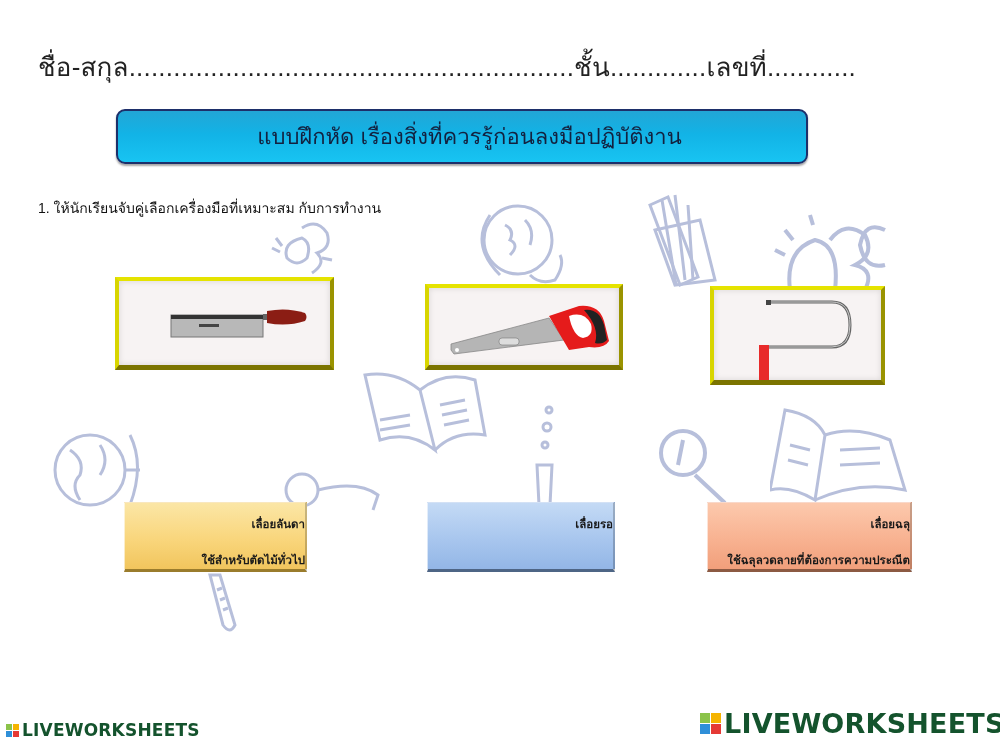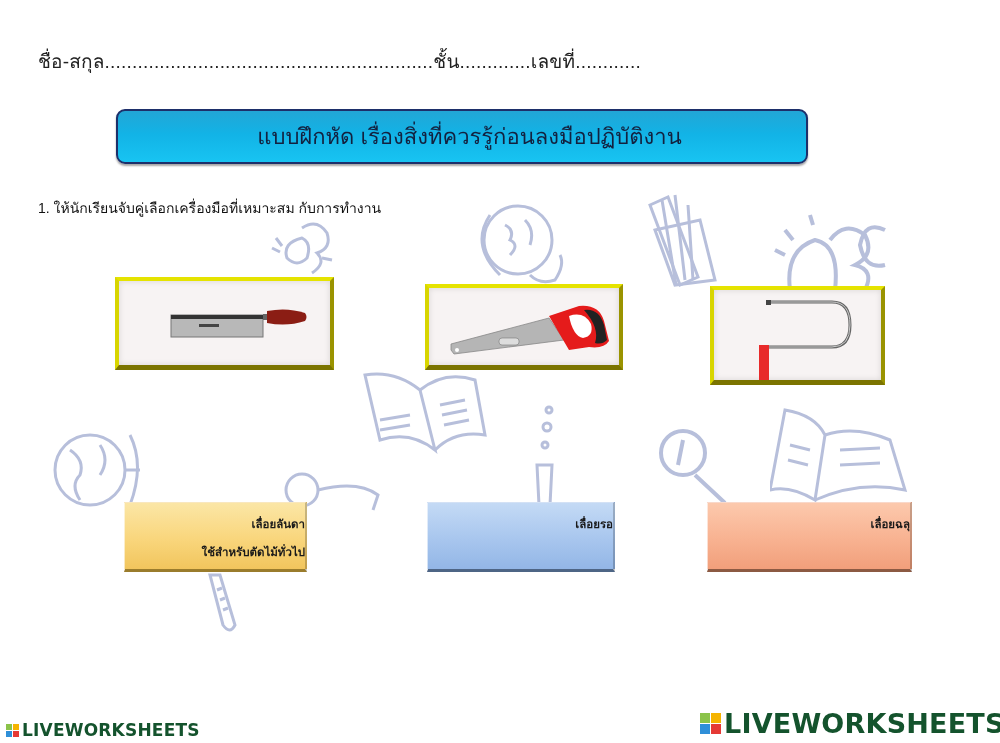--- a/index.html
+++ b/index.html
@@ -11,7 +11,7 @@
 
     .header-line {
       position: absolute; left: 38px; top: 46px;
-      font-size: 19px; color: #222; letter-spacing: 0.2px;
+      font-size: 26px; color: #222; letter-spacing: 0.2px;
       font-family: "Liberation Sans", sans-serif;
     }
 

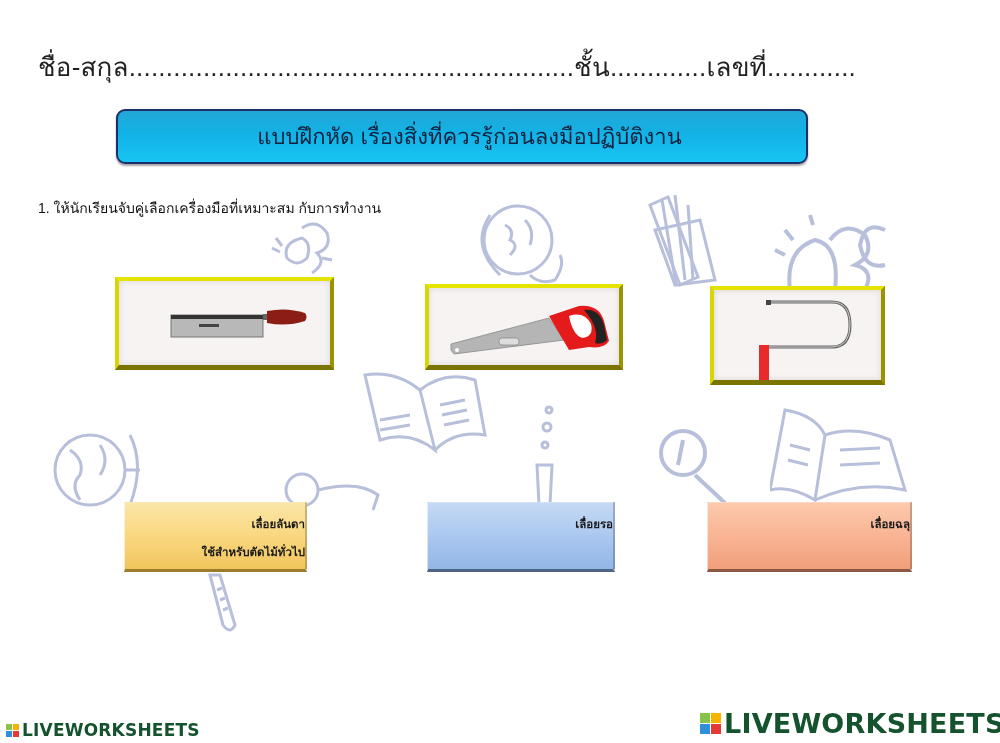--- a/index.html
+++ b/index.html
@@ -52,7 +52,7 @@
       border-top: 1px solid rgba(255,255,255,0.6);
     }
     .answer-box .name { position: absolute; left: 0; right: 0; top: 12px; }
-    .answer-box .desc { position: absolute; left: 0; right: 0; top: 40px; }
+    .answer-box .desc { position: absolute; left: 0; right: 0; top: 48px; }
     .answer-box.blue .desc { top: 41px; font-weight: normal; font-size: 11px; }
 
     .box-yellow { background: linear-gradient(180deg, #fbe6a6 0%, #f9d67c 55%, #f1c55d 100%); border-bottom-color: #9a7c2c; }

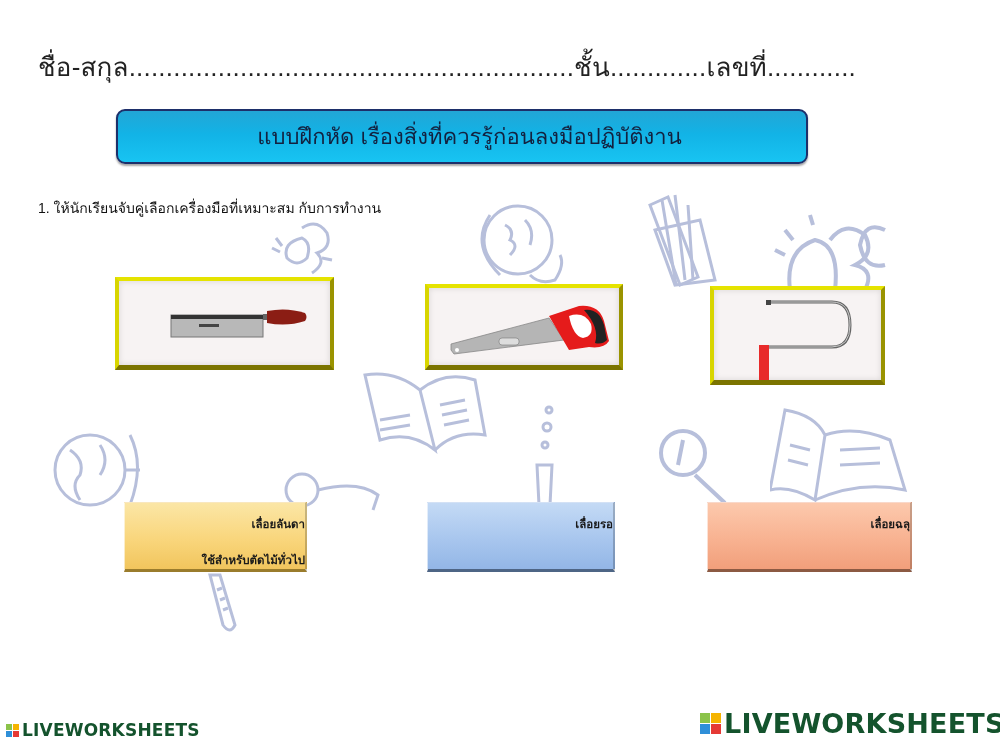--- a/index.html
+++ b/index.html
@@ -213,6 +213,7 @@
 
 <div class="answer-box box-orange" style="left:707px;top:502px;width:205px;height:70px;">
   <div class="name">เลื่อยฉลุ</div>
+  <div class="desc">ใช้ฉลุลวดลายที่ต้องการความประณีต</div>
 </div>
 
 <div class="brand brand-left">

